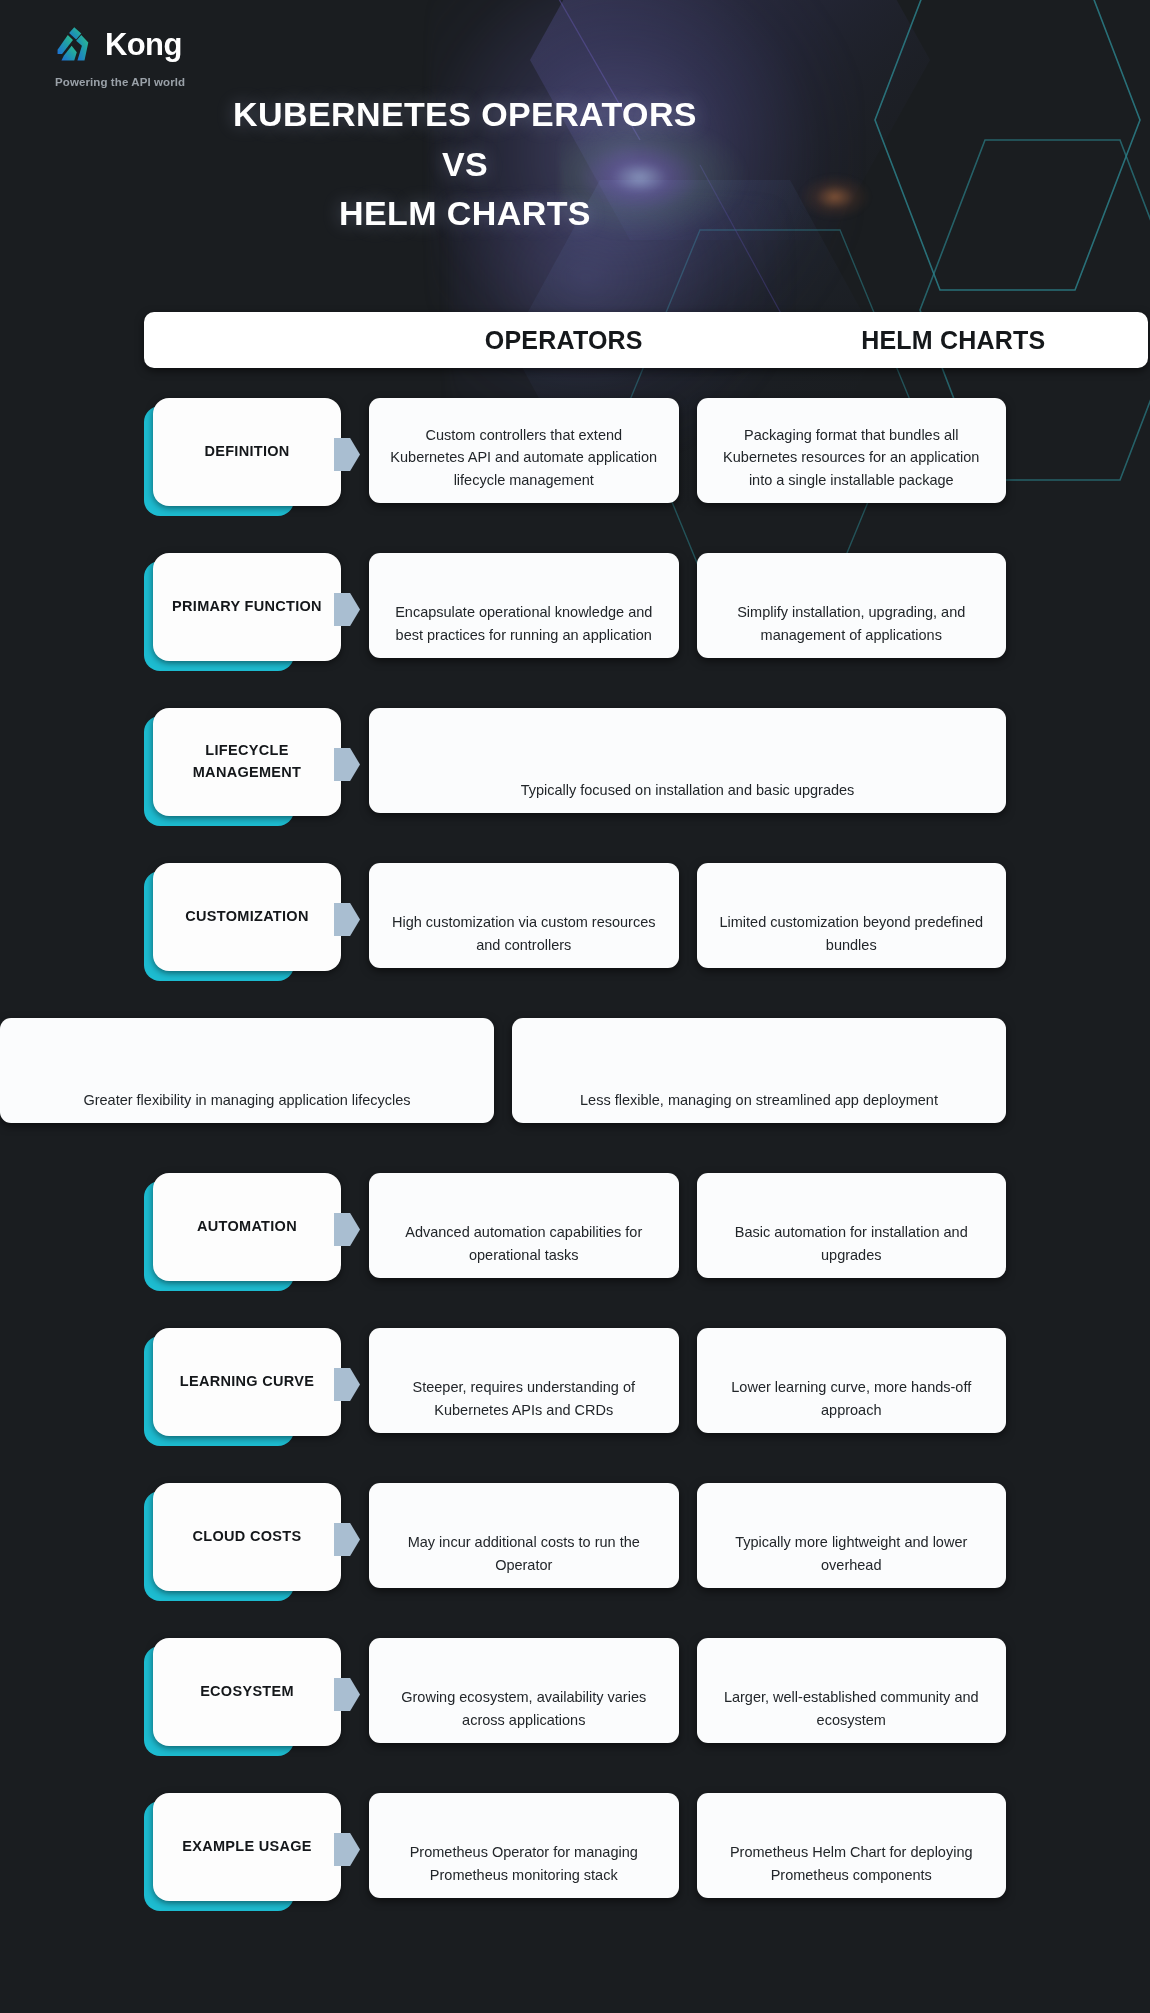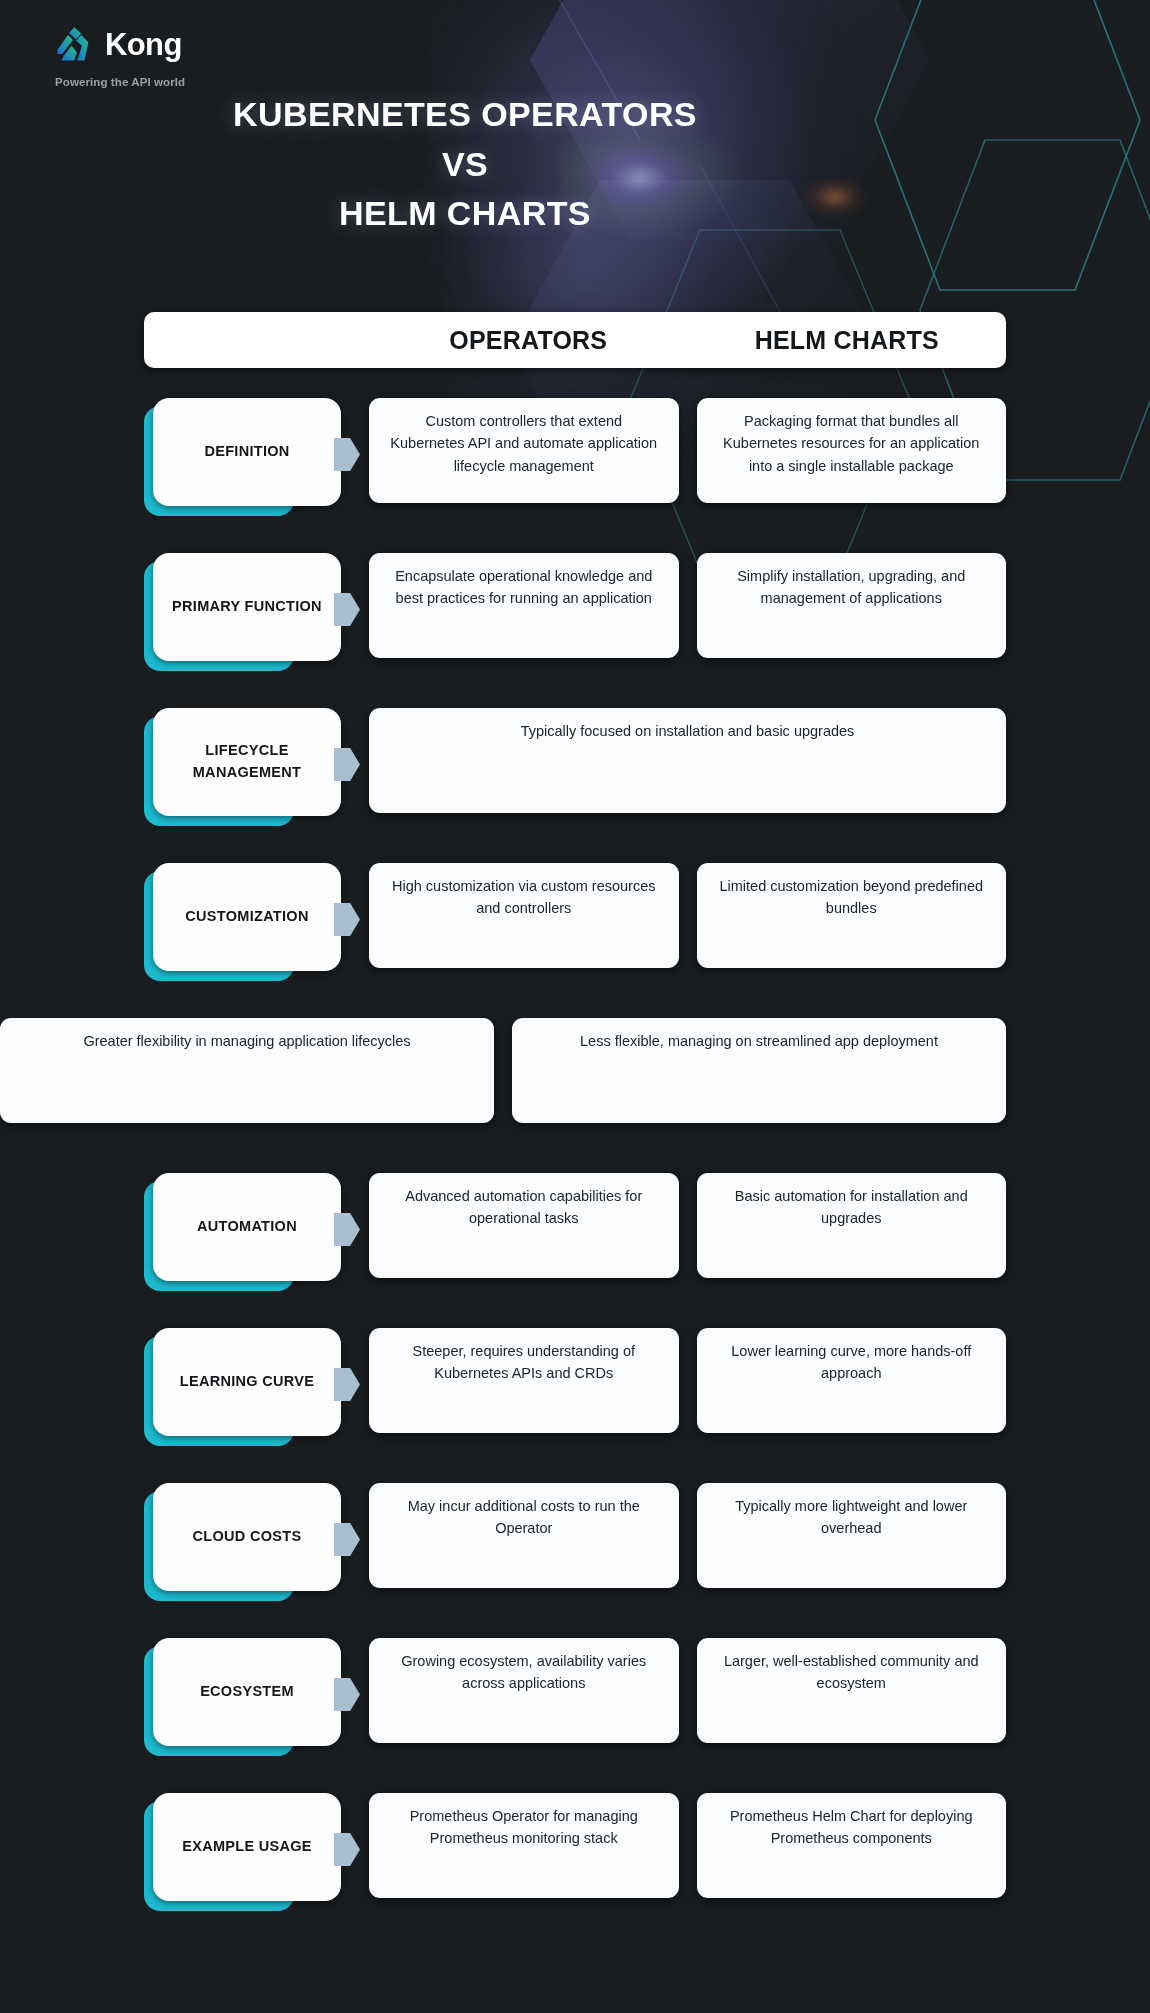--- a/index.html
+++ b/index.html
@@ -114,7 +114,7 @@
   .col-header {
     position: absolute;
     left: 144px; top: 312px;
-    width: 862px; height: 56px;
+    width: 1004px; height: 56px;
     background: #ffffff;
     border-radius: 10px;
     box-shadow: 0 3px 9px rgba(0,0,0,0.55);

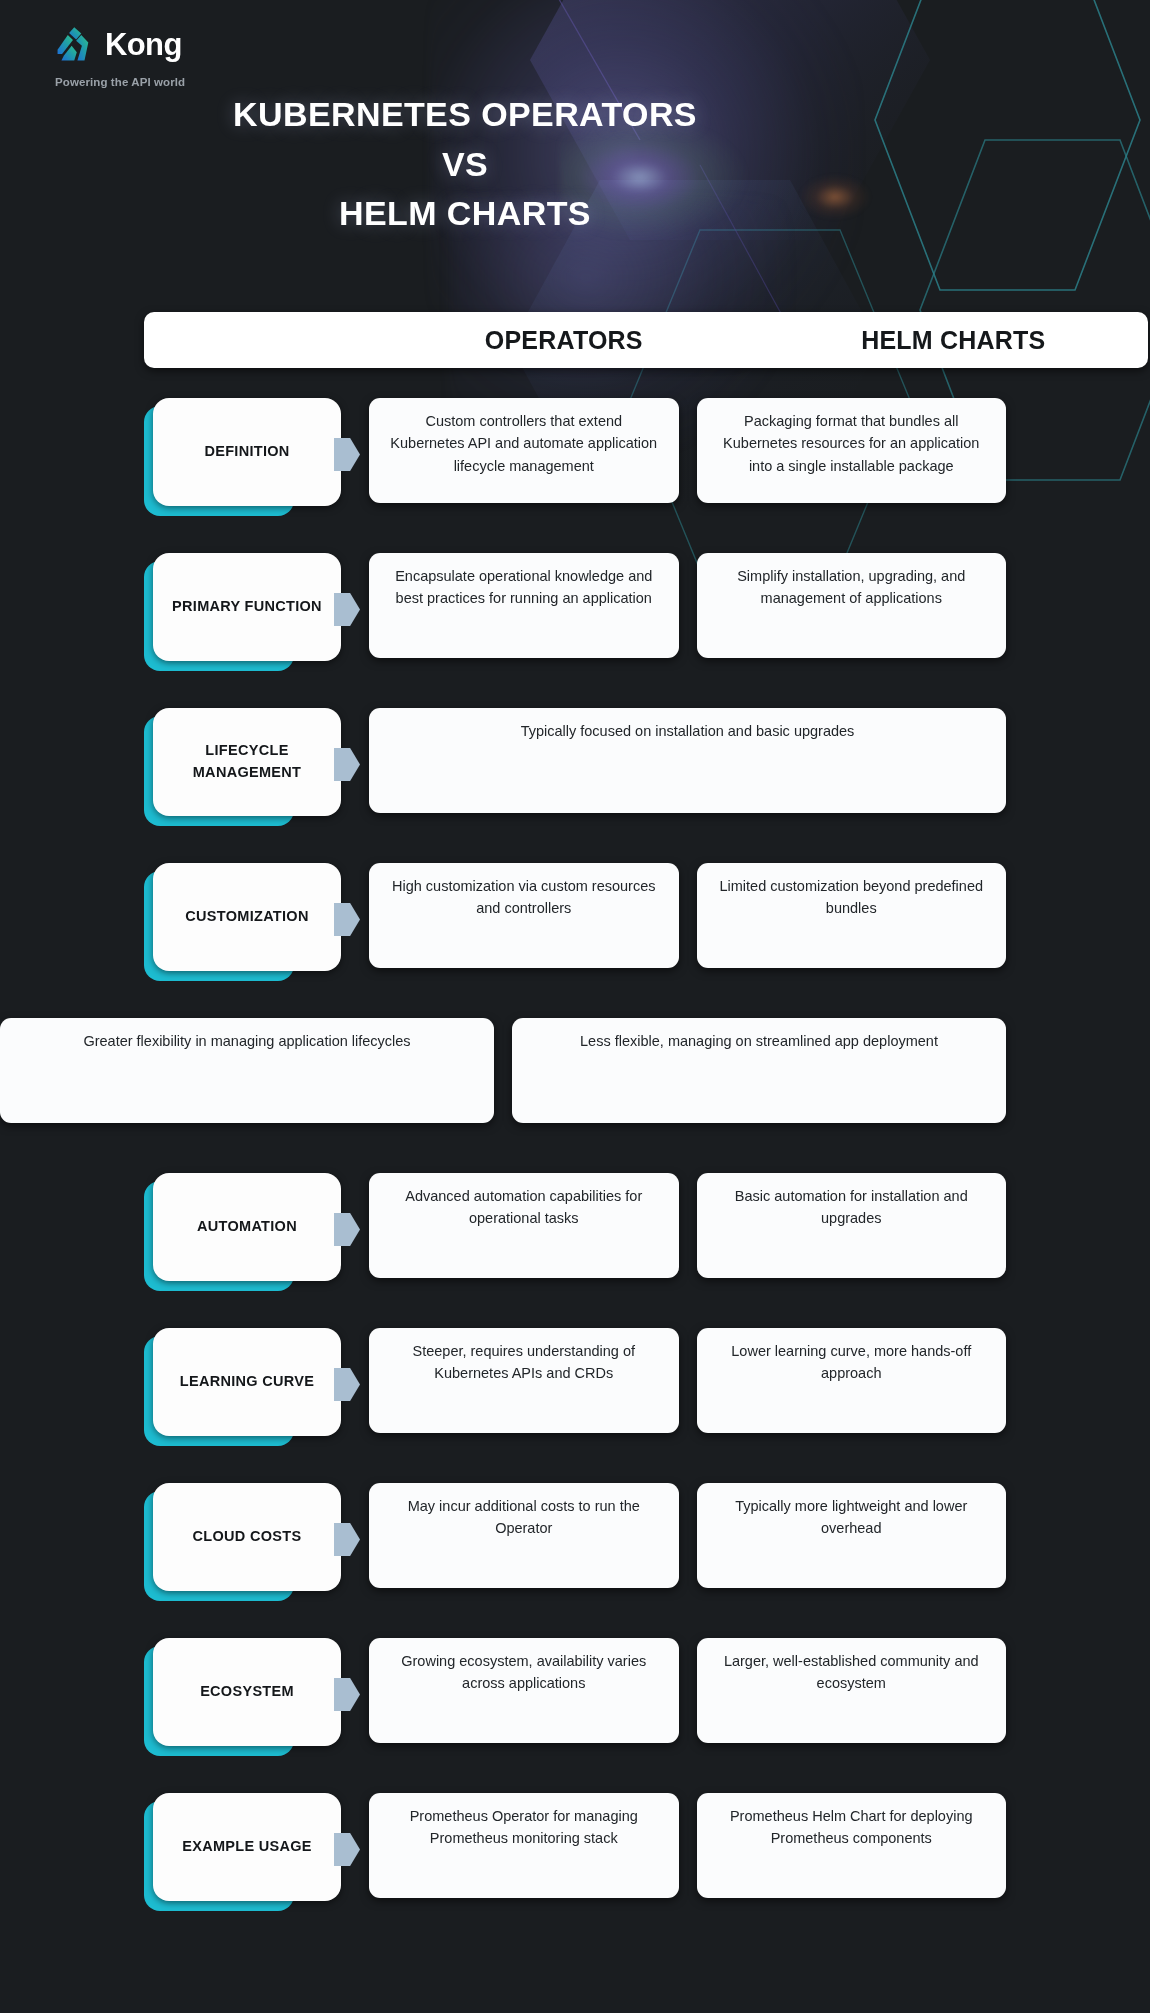--- a/index.html
+++ b/index.html
@@ -195,7 +195,7 @@
     box-shadow: 0 3px 8px rgba(0,0,0,0.55);
     min-height: 105px;
     display: flex;
-    align-items: flex-start;
+    align-items: flex-end;
     justify-content: center;
     padding: 12px 18px;
   }

